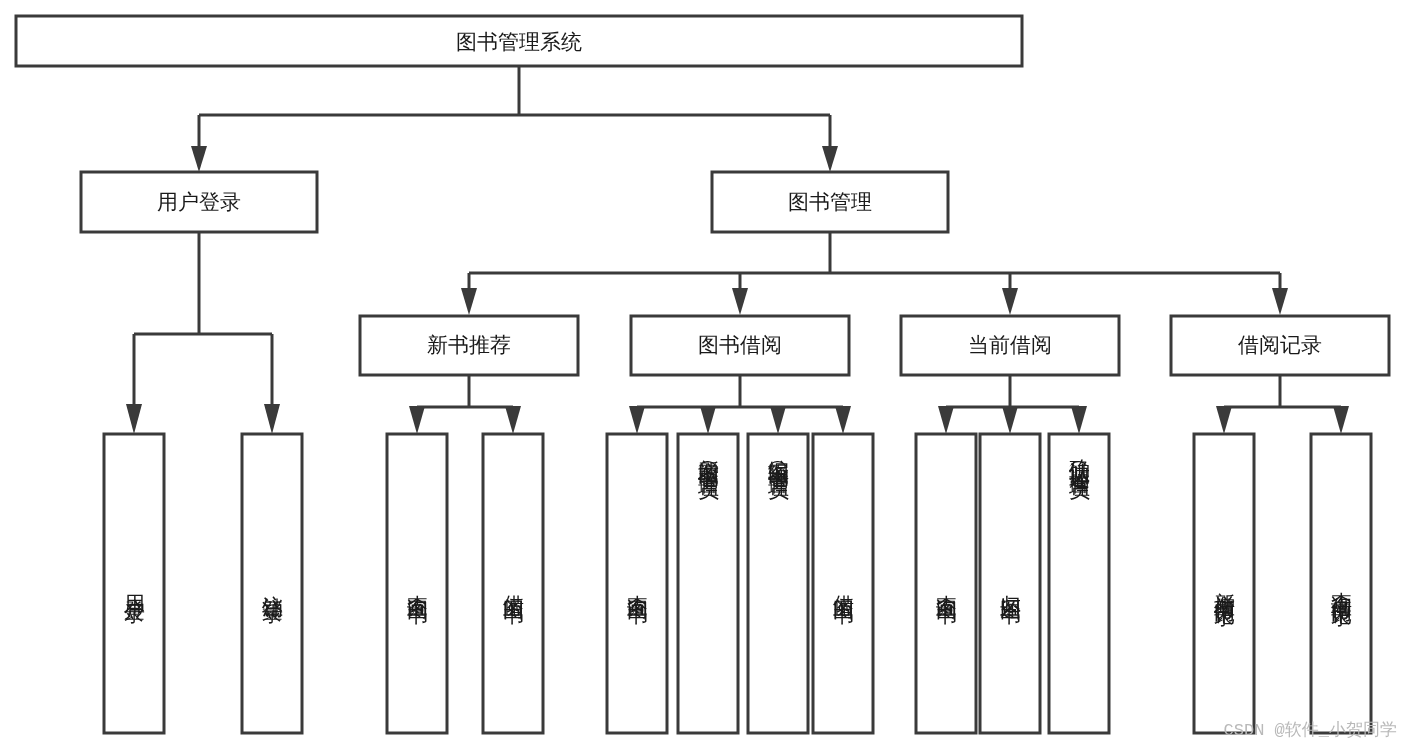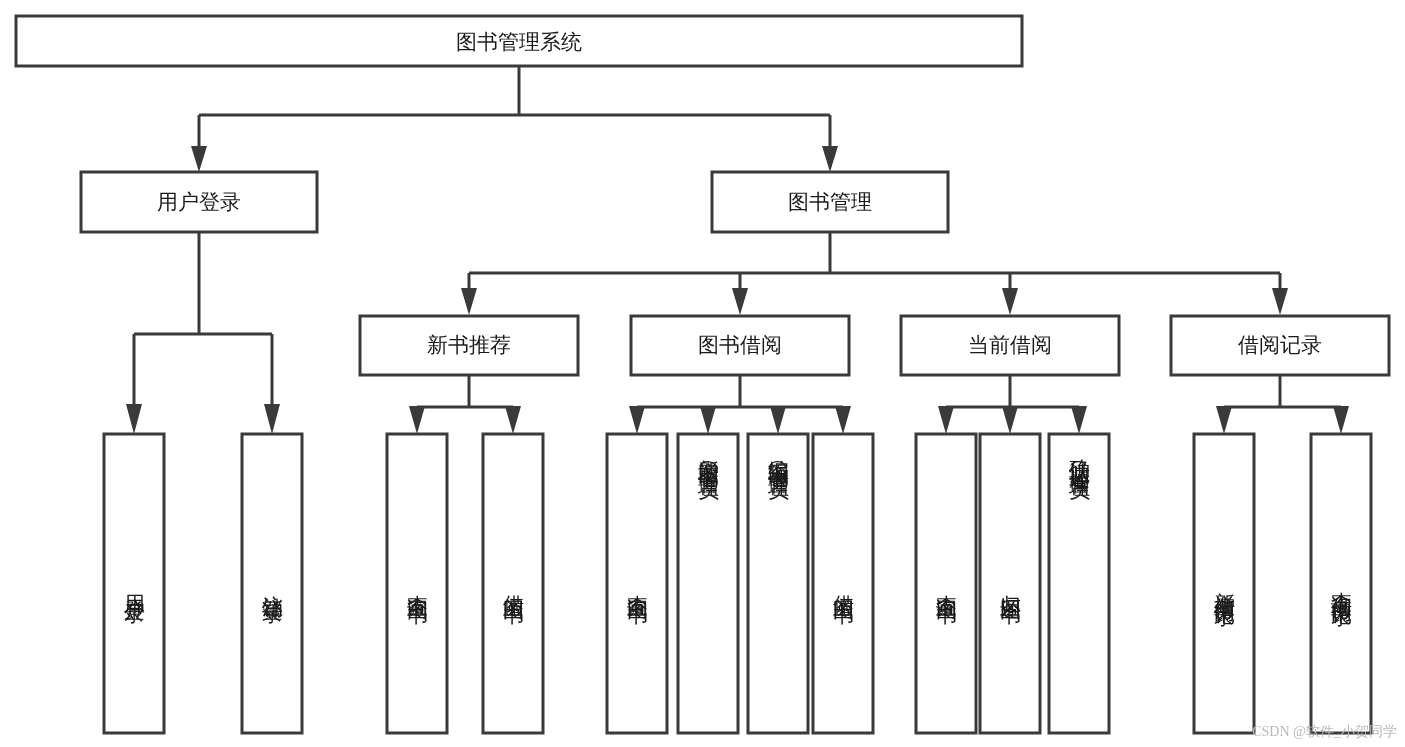--- a/index.html
+++ b/index.html
@@ -68,8 +68,8 @@
     position: absolute;
     right: 8px;
     bottom: 6px;
-    font-family: Liberation Serif, serif;
-    font-size: 14px;
+    font-family: Liberation Mono, monospace;
+    font-size: 17px;
     color: #b9b9b9;
     white-space: nowrap;
   }

